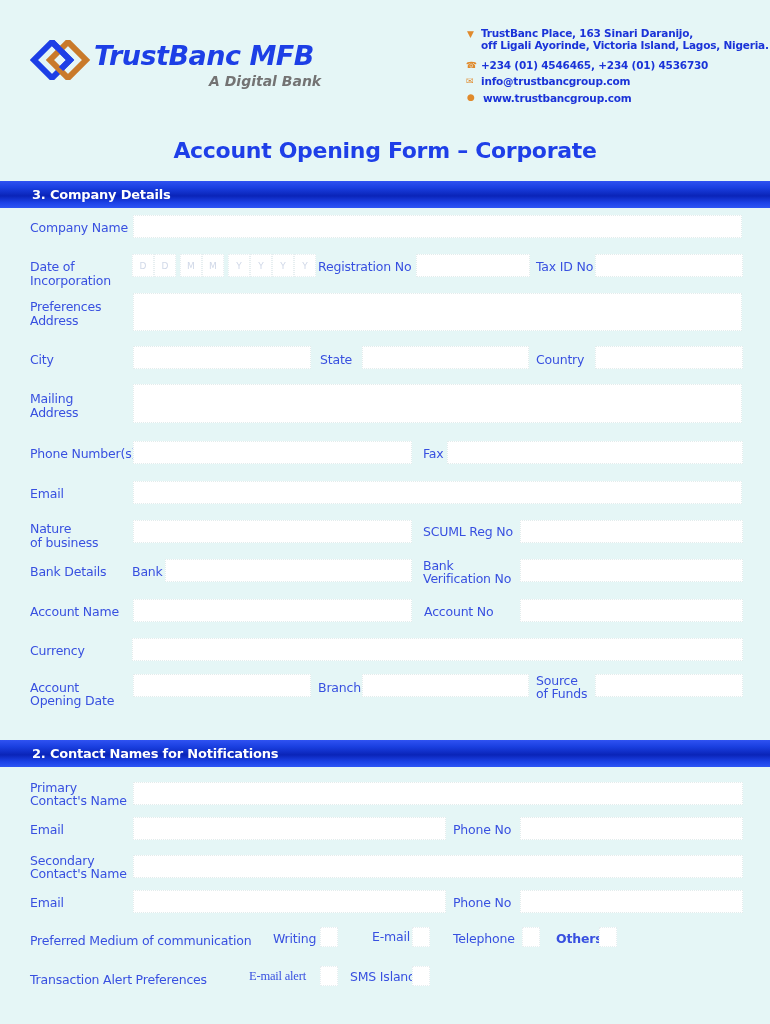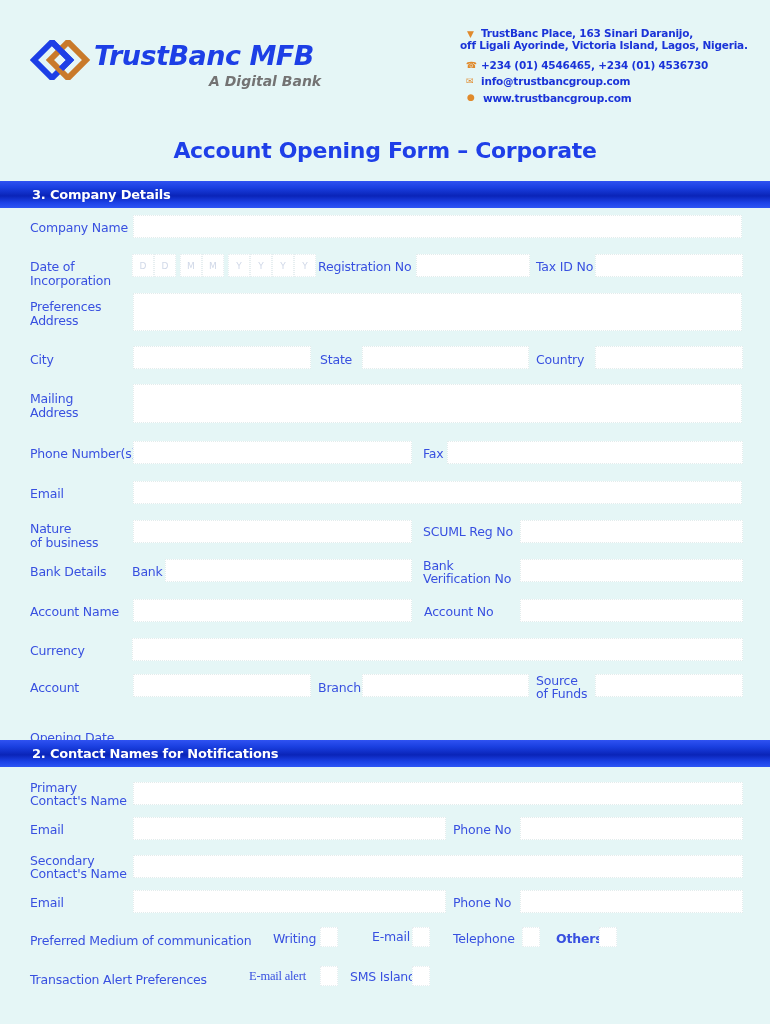--- a/index.html
+++ b/index.html
@@ -41,7 +41,7 @@
 
 <span class="cicon" style="left:467px;top:29px;">▼</span>
 <div class="contact" style="left:481px;top:27px;">TrustBanc Place, 163 Sinari Daranijo,</div>
-<div class="contact" style="left:460px;top:39px;">off Ligali Ayorinde, Victoria Island, Lagos, Nigeria.</div>
+<div class="contact" style="left:481px;top:39px;">off Ligali Ayorinde, Victoria Island, Lagos, Nigeria.</div>
 
 <span class="cicon" style="left:466px;top:60px;">☎</span>
 <div class="contact" style="left:481px;top:59px;">+234 (01) 4546465,  +234 (01) 4536730</div>

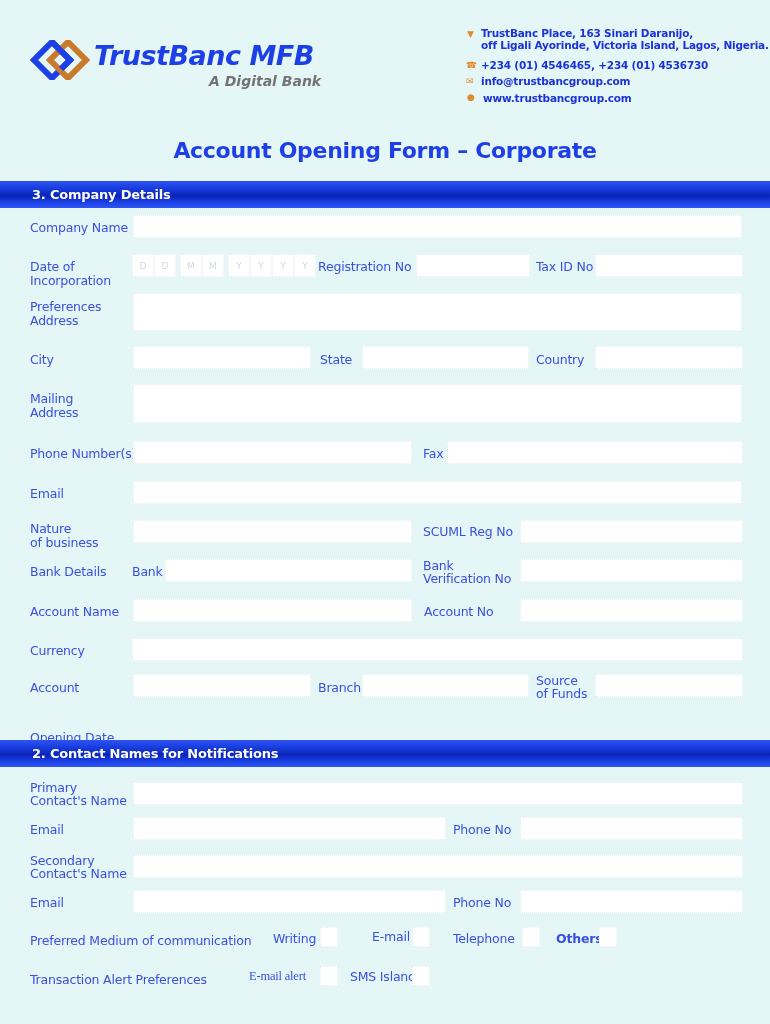--- a/index.html
+++ b/index.html
@@ -122,7 +122,7 @@
 <div class="field" style="left:132px;top:638px;width:611px;"></div>
 
 <div class="lbl" style="left:30px;top:681px;">Account</div>
-<div class="lbl" style="left:30px;top:694px;margin-top:37px;">Opening Date</div>
+<div class="lbl" style="left:30px;top:694px;">Opening Date</div>
 <div class="field" style="left:133px;top:674px;width:178px;"></div>
 <div class="lbl" style="left:318px;top:681px;">Branch</div>
 <div class="field" style="left:362px;top:674px;width:167px;"></div>

